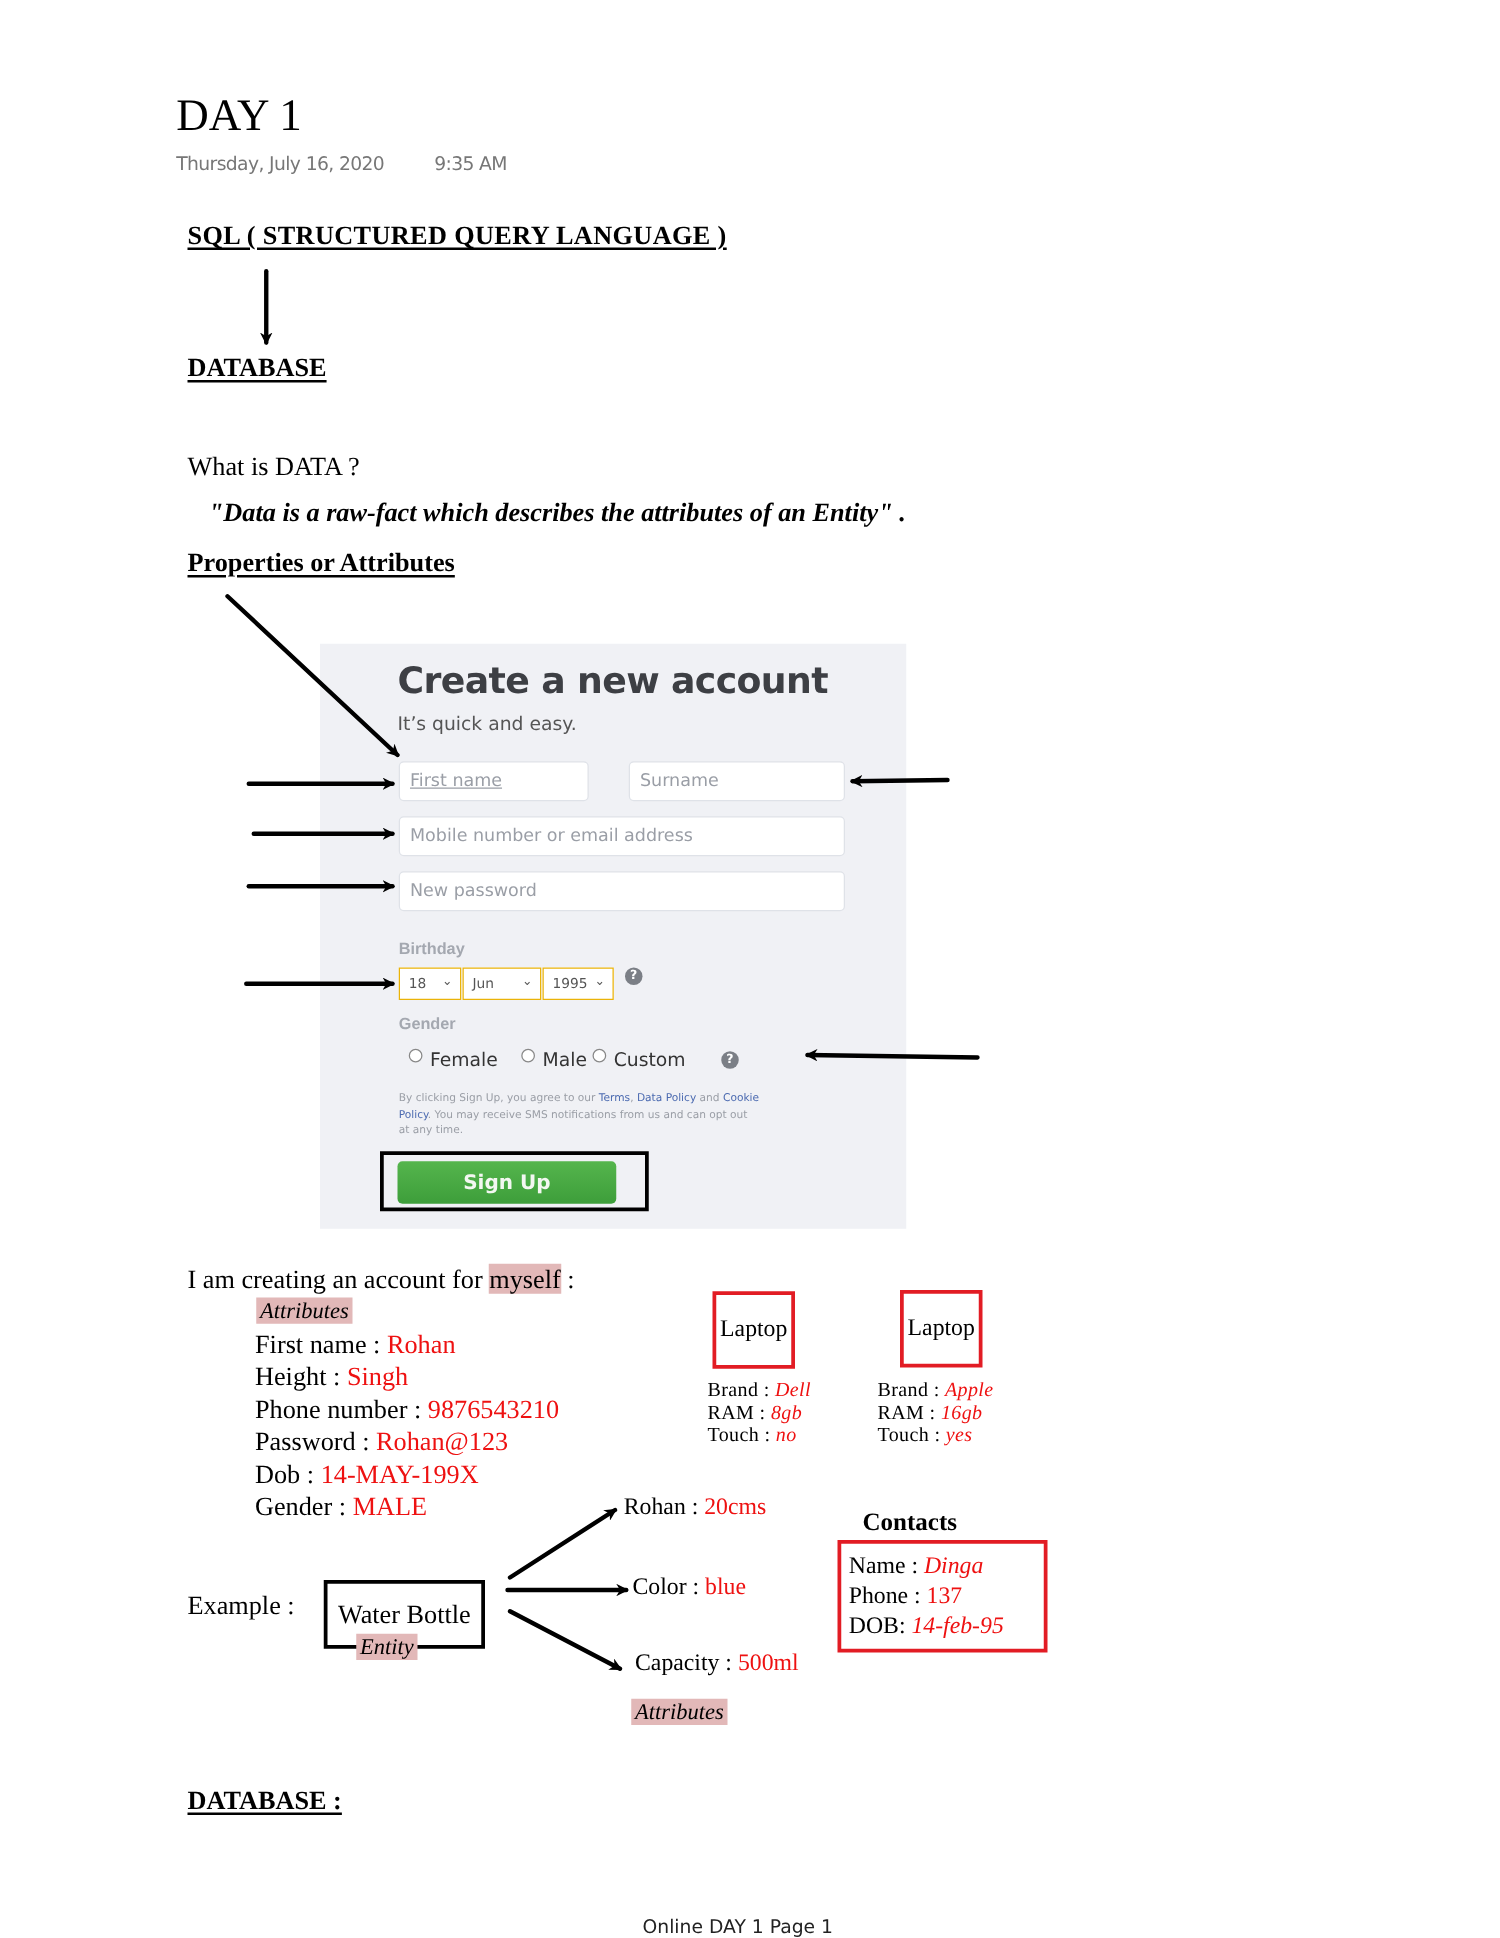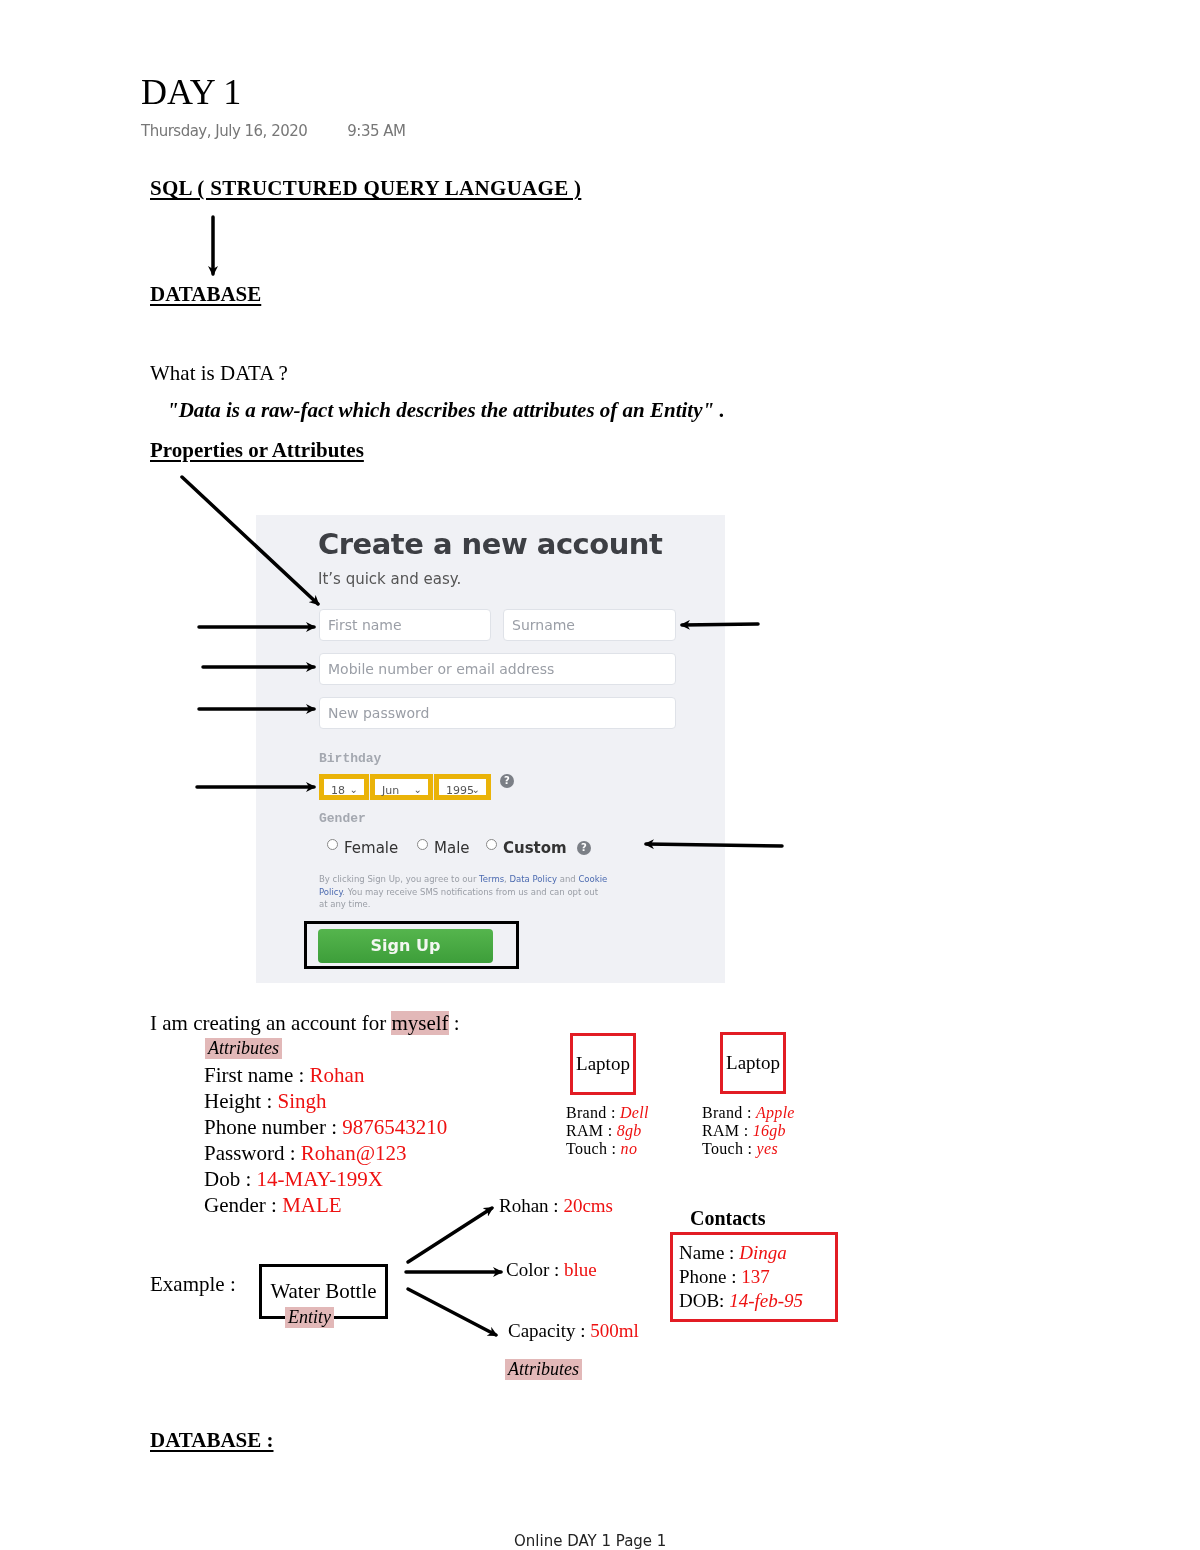--- a/index.html
+++ b/index.html
@@ -23,7 +23,7 @@
   .form-sub { left:318px; top:570px; font-family:"DejaVu Sans", sans-serif; font-size:15px; color:#555; }
   .input { background:#fff; border:1px solid #dfe2e8; border-radius:4px; height:32px; box-sizing:border-box;
            font-family:"DejaVu Sans", sans-serif; font-size:14px; color:#9a9ea6; padding:7px 8px; }
-  .in-first { left:319px; top:609px; width:172px; }
+  .in-first { left:319px; top:609px; width:152px;text-decoration:underline; }
   .in-sur { left:503px; top:609px; width:173px; }
   .in-mobile { left:319px; top:653px; width:357px; }
   .in-pass { left:319px; top:697px; width:357px; }

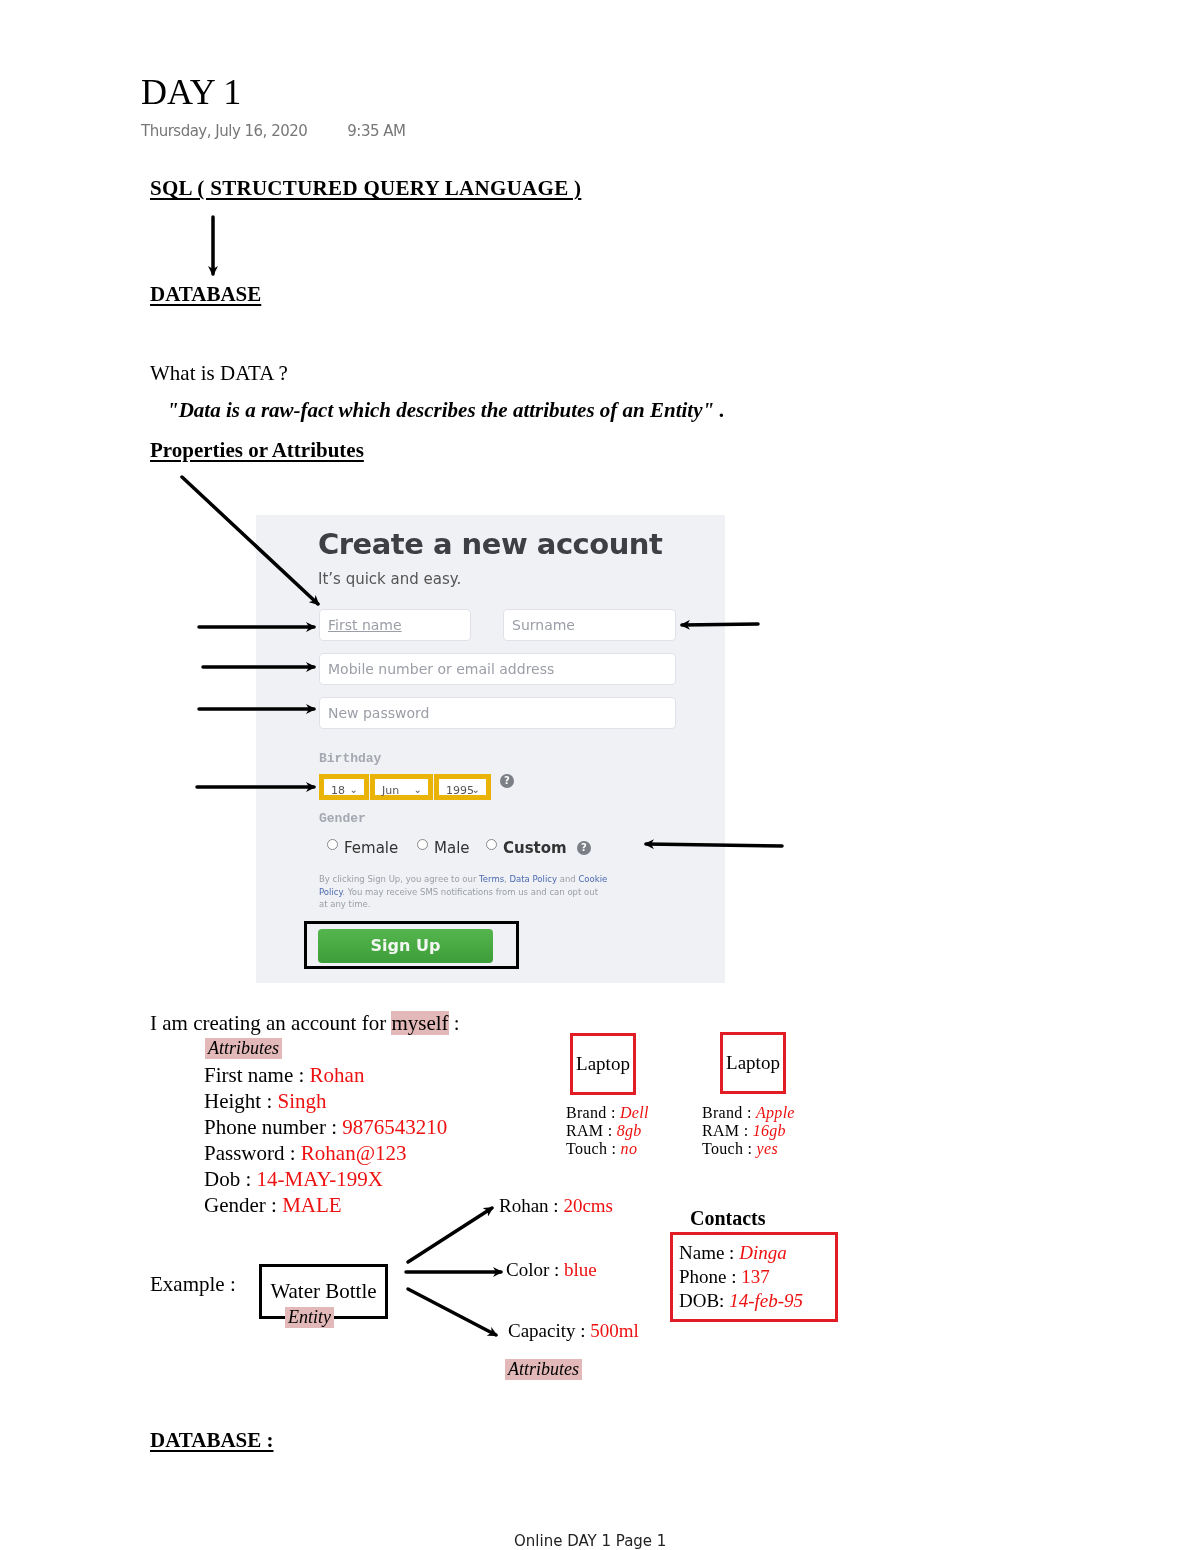--- a/index.html
+++ b/index.html
@@ -27,7 +27,7 @@
   .in-sur { left:503px; top:609px; width:173px; }
   .in-mobile { left:319px; top:653px; width:357px; }
   .in-pass { left:319px; top:697px; width:357px; }
-  .lbl-gray { font-family:Liberation Mono, monospace; font-size:13px; font-weight:bold; color:#a4a8b0; }
+  .lbl-gray { font-family:Liberation Sans, sans-serif; font-size:13px; font-weight:bold; color:#a4a8b0; }
   .birthday-lbl { left:319px; top:751px; }
   .gender-lbl { left:319px; top:811px; }
   .select { background:#fff; border:5px solid #eab308; height:26px; box-sizing:border-box;

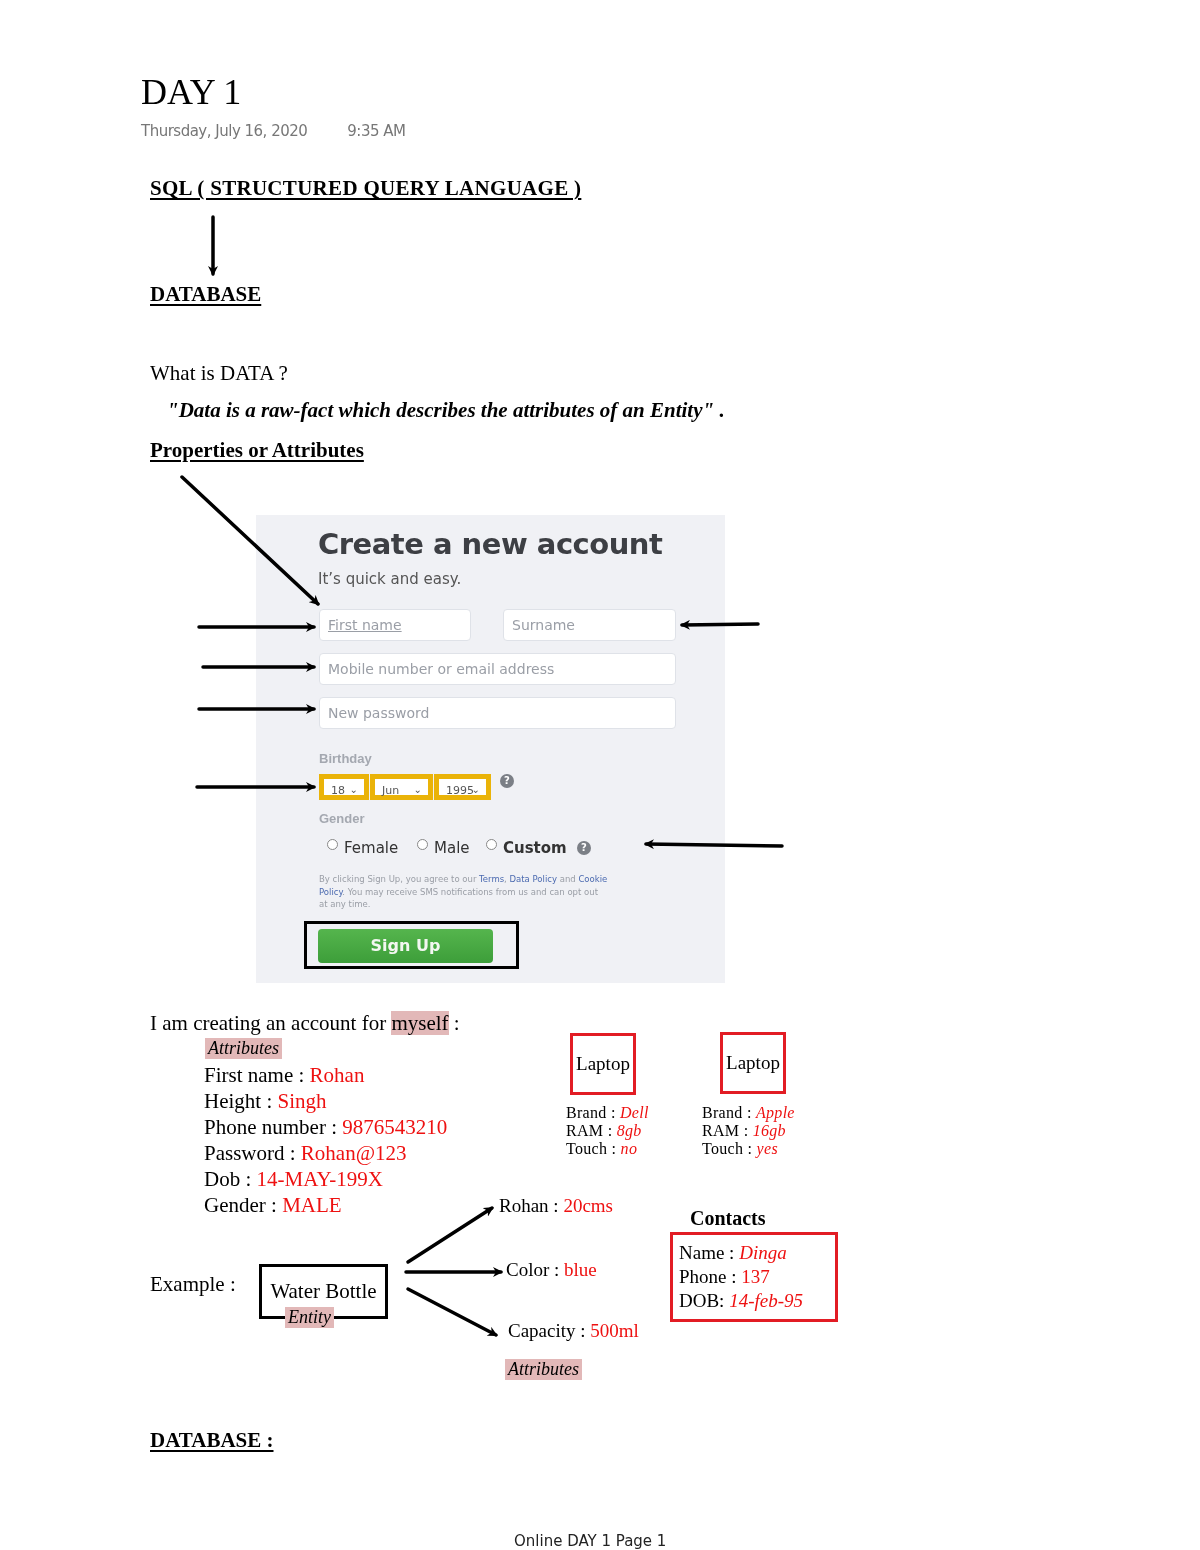--- a/index.html
+++ b/index.html
@@ -30,7 +30,7 @@
   .lbl-gray { font-family:Liberation Sans, sans-serif; font-size:13px; font-weight:bold; color:#a4a8b0; }
   .birthday-lbl { left:319px; top:751px; }
   .gender-lbl { left:319px; top:811px; }
-  .select { background:#fff; border:5px solid #eab308; height:26px; box-sizing:border-box;
+  .select { background:#fff; border:1px solid #eab308; height:26px; box-sizing:border-box;
             font-family:"DejaVu Sans", sans-serif; font-size:11px; color:#555; padding:5px 7px; }
   .select .chev { position:absolute; right:6px; top:5px; font-size:10px; color:#555; }
   .sel-day { left:319px; top:774px; width:50px; }

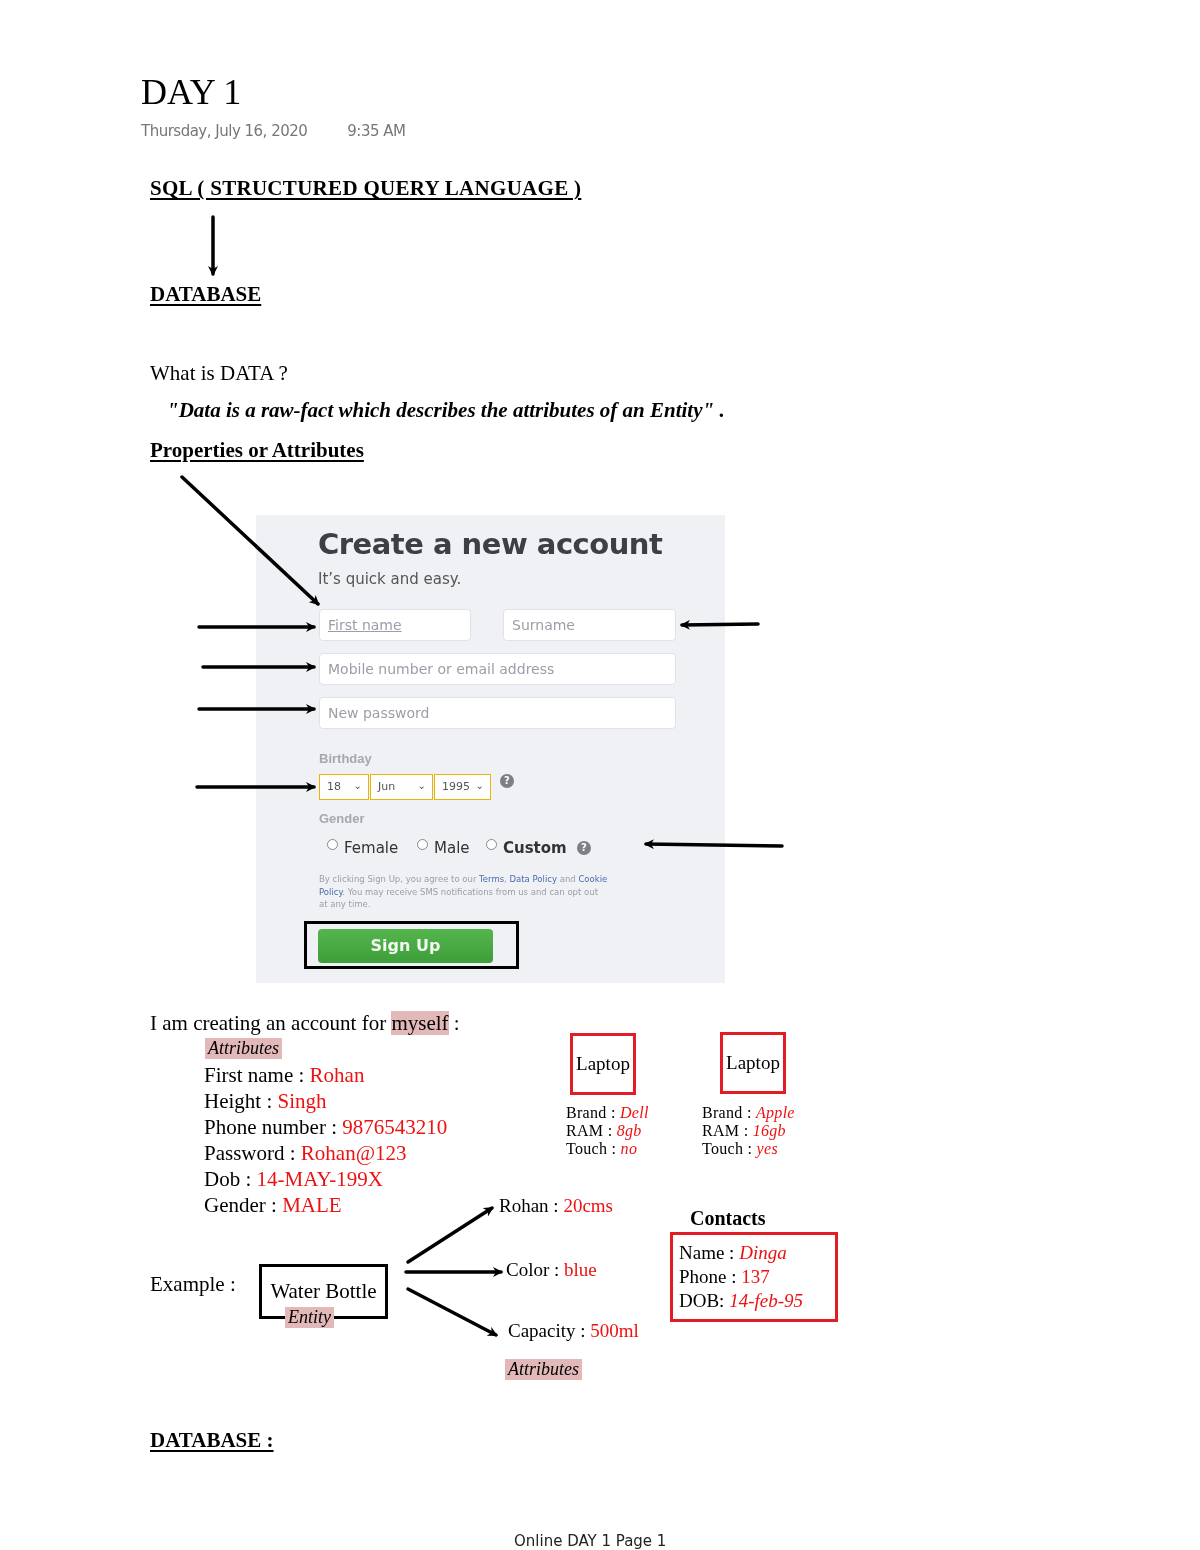--- a/index.html
+++ b/index.html
@@ -42,7 +42,7 @@
   .help2 { left:577px; top:841px; }
   .radio-row { top:839px; font-family:"DejaVu Sans", sans-serif; font-size:15px; color:#333; display:flex; align-items:center; }
   .radio { width:9px; height:9px; border:1px solid #888; border-radius:50%; background:#fff; margin-right:6px; position:relative; top:-4px; }
-  .r-f { left:327px; } .r-m { left:417px; } .r-c { left:486px;font-weight:bold; }
+  .r-f { left:327px; } .r-m { left:417px; } .r-c { left:474px; }
   .terms { left:319px; top:873px; width:290px; font-family:"DejaVu Sans", sans-serif; font-size:8.5px; line-height:12.5px; color:#9a9ea6; }
   .terms .lnk { color:#4b6ab0; }
   .signup-outline { left:304px; top:921px; width:215px; height:48px; border:3px solid #000; box-sizing:border-box; }

